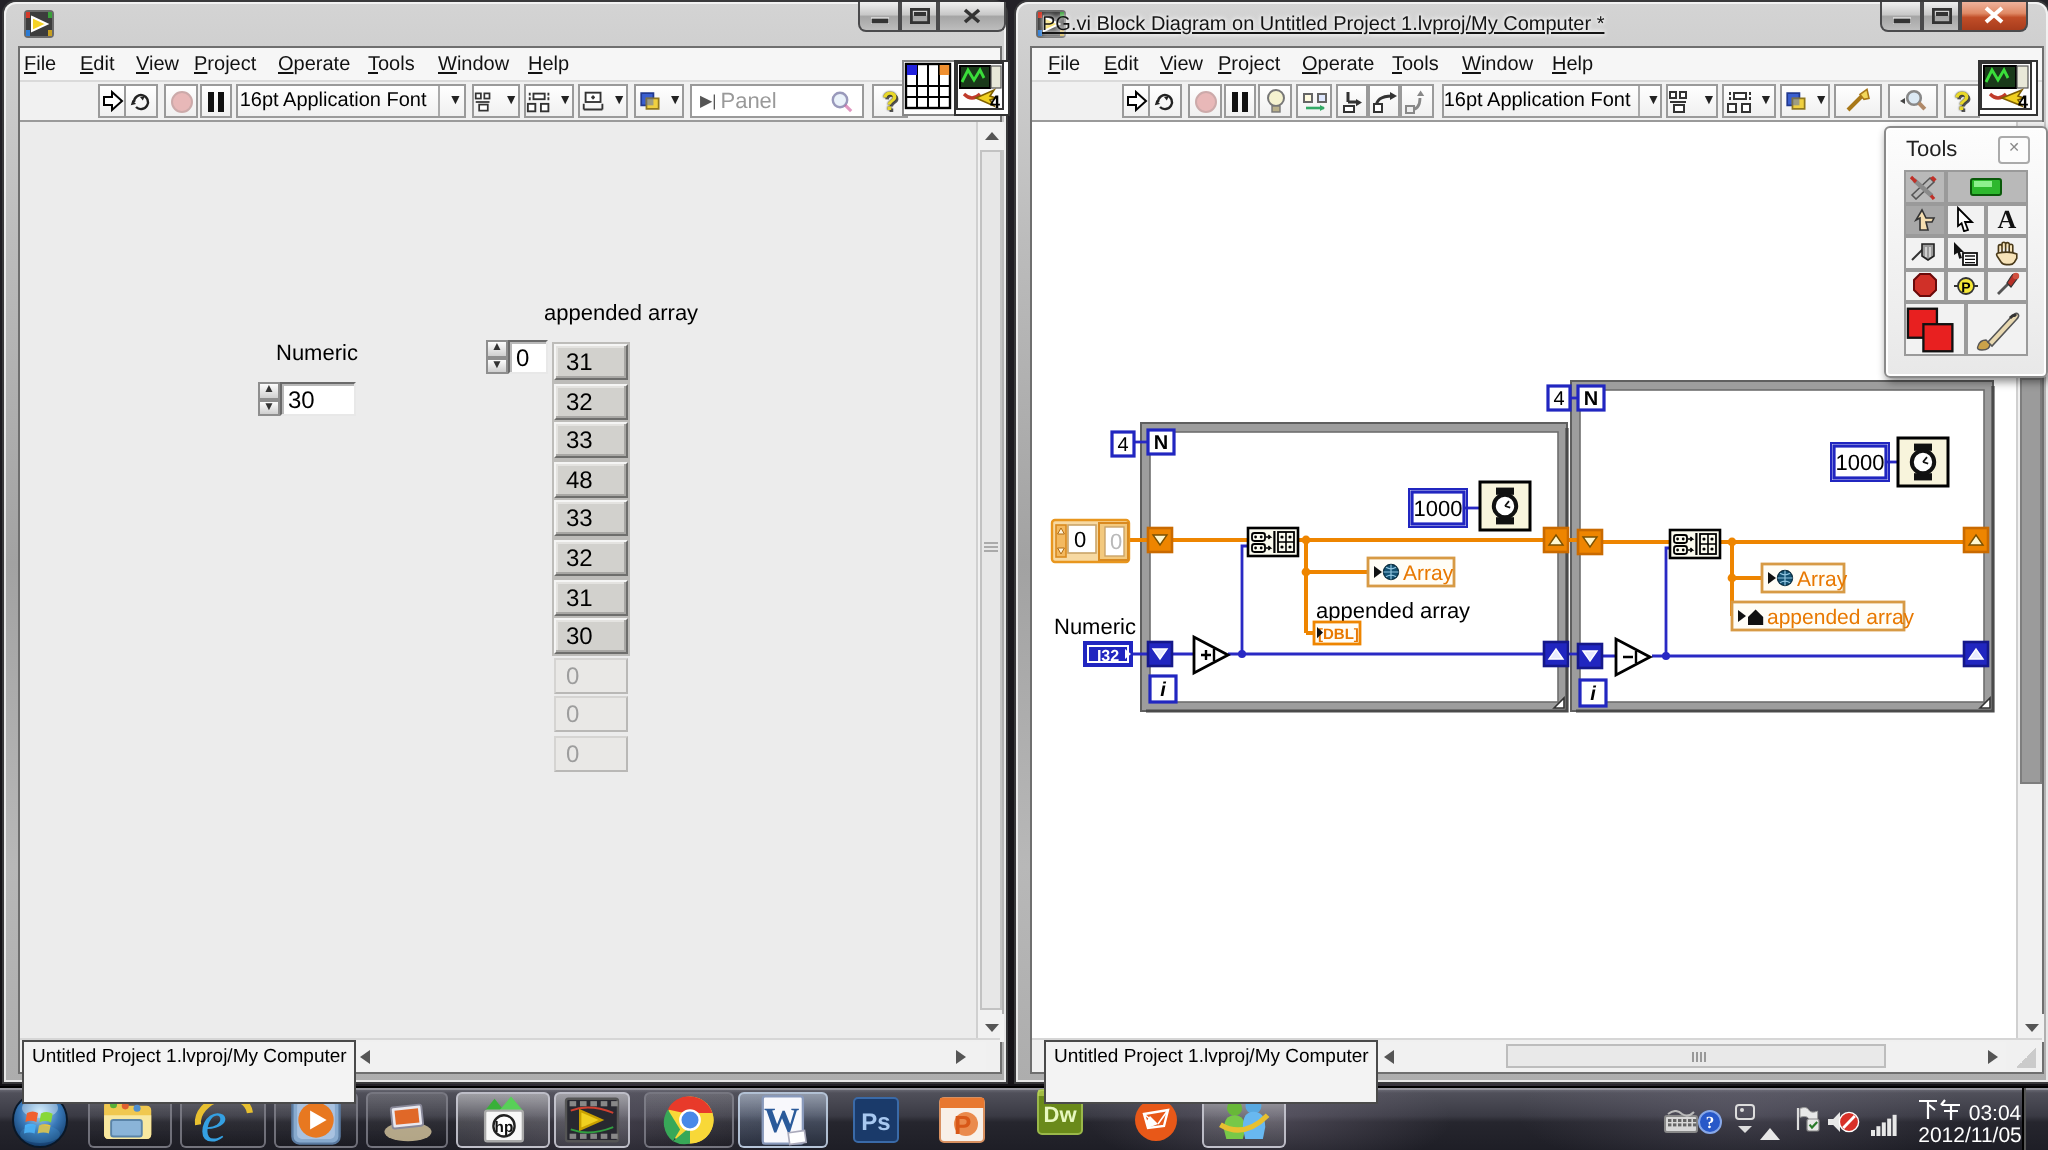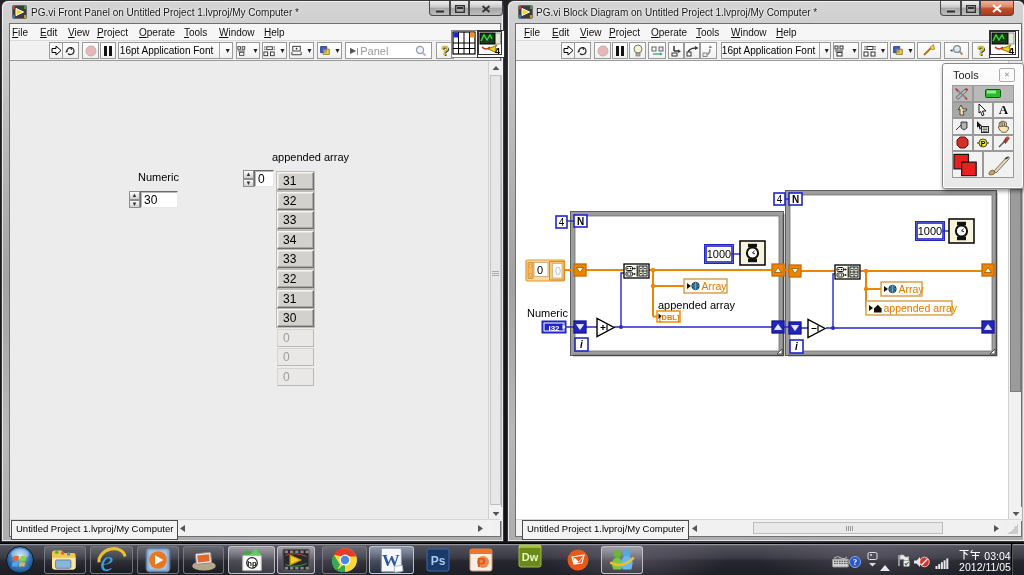--- a/index.html
+++ b/index.html
@@ -65,7 +65,6 @@
         <rect x="12" y="10" width="2" height="3" fill="#c8a020"></rect>
         <polygon points="4,3.5 11.5,7 4,10.5" fill="#f5d327" stroke="#fff" stroke-width="1"></polygon>
       </svg></div>
-<div class="titletext" style="left:29px;">PG.vi Front Panel on Untitled Project 1.lvproj/My Computer *</div>
 <div class="caps" style="left:427px;">
       <div class="cap first" style="width:21px;">
         <span class="capg"><svg width="9" height="6" viewBox="0 0 9 6" style="">

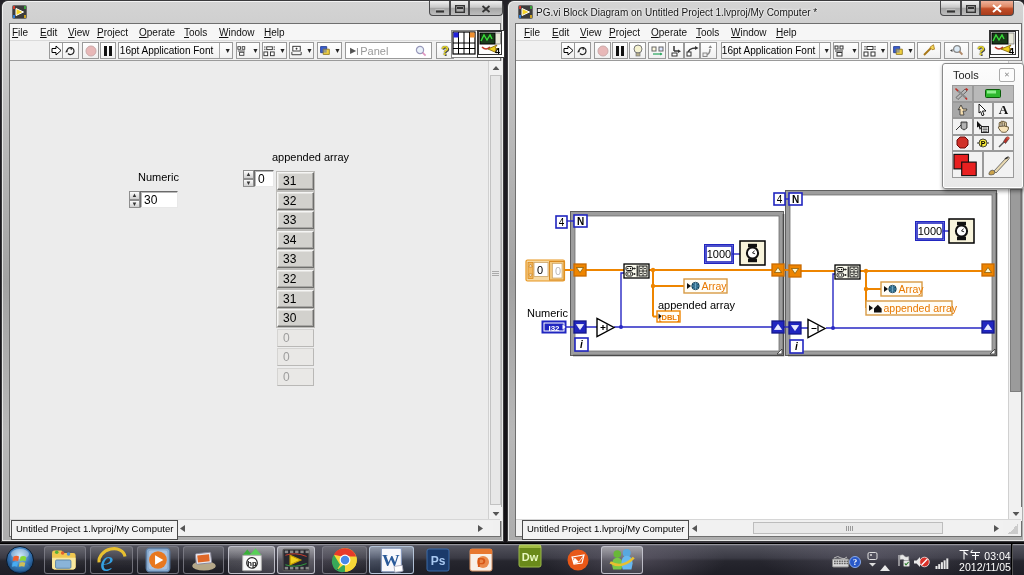--- a/index.html
+++ b/index.html
@@ -245,7 +245,7 @@
         <rect x="12" y="10" width="2" height="3" fill="#c8a020"></rect>
         <polygon points="4,3.5 11.5,7 4,10.5" fill="#f5d327" stroke="#fff" stroke-width="1"></polygon>
       </svg></div>
-<div class="titletext" style="left:28px;">PG.vi Block Diagram on Untitled Project 1.lvproj/My Computer *</div>
+<div class="titletext" style="left:13px;text-decoration:underline;">PG.vi Block Diagram on Untitled Project 1.lvproj/My Computer *</div>
 <div class="caps" style="left:432px;">
       <div class="cap first" style="width:21px;">
         <span class="capg"><svg width="9" height="6" viewBox="0 0 9 6" style="">

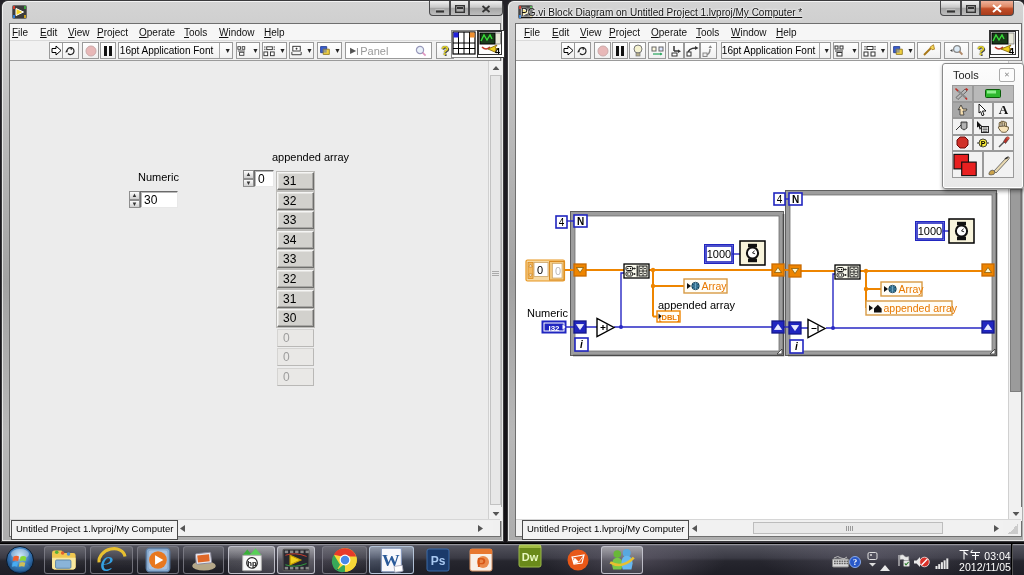--- a/index.html
+++ b/index.html
@@ -199,7 +199,7 @@
         <div class="ael" style="left:267px;top:111px;">31</div>
         <div class="ael" style="left:267px;top:131px;">32</div>
         <div class="ael" style="left:267px;top:150px;">33</div>
-        <div class="ael" style="left:267px;top:170px;">34</div>
+        <div class="ael" style="left:267px;top:170px;">48</div>
         <div class="ael" style="left:267px;top:189px;">33</div>
         <div class="ael" style="left:267px;top:209px;">32</div>
         <div class="ael" style="left:267px;top:229px;">31</div>

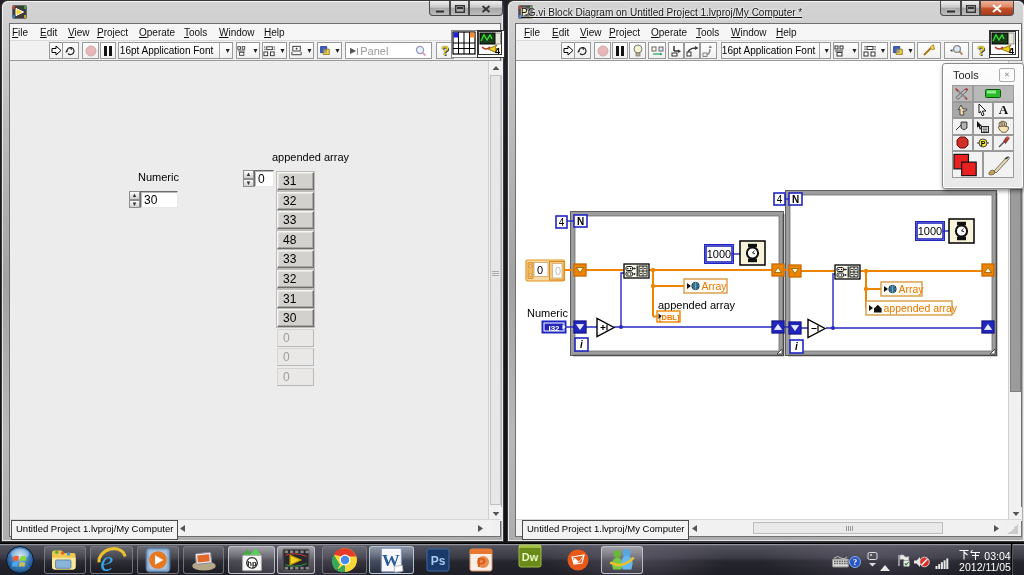--- a/index.html
+++ b/index.html
@@ -31,7 +31,7 @@
  background:linear-gradient(#ffffff,#f0f0f0);border:1px solid #9a9a9a;}
 u{text-decoration:underline;}
 .statusbox{position:absolute;z-index:3;font-size:9.5px;color:#000;background:#f3f3f3;
- border:1px solid #4a4a4a;padding:0 4px;white-space:nowrap;height:20px;line-height:15px;
+ border:1px solid #4a4a4a;padding:0 4px;white-space:nowrap;height:32px;line-height:15px;
  box-sizing:border-box;}
 .fpfield{position:absolute;background:#fff;border:1px solid #888;box-sizing:border-box;
  border-top-color:#6a6a6a;border-left-color:#6a6a6a;border-bottom-color:#e8e8e8;

